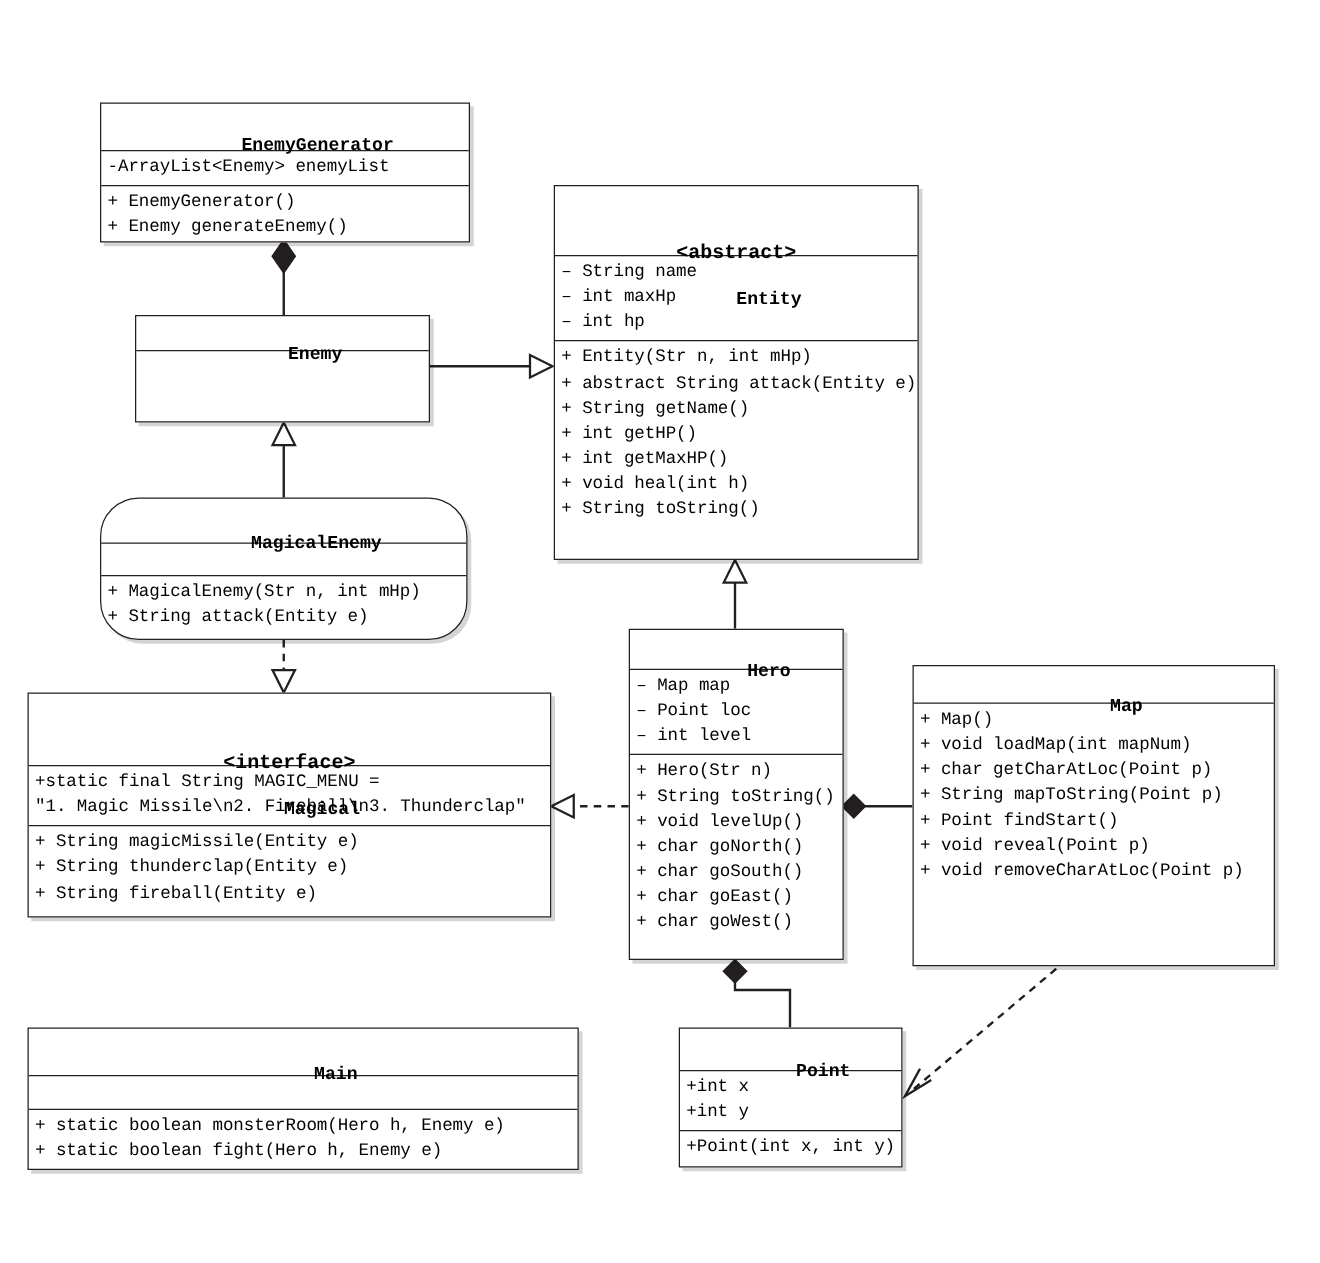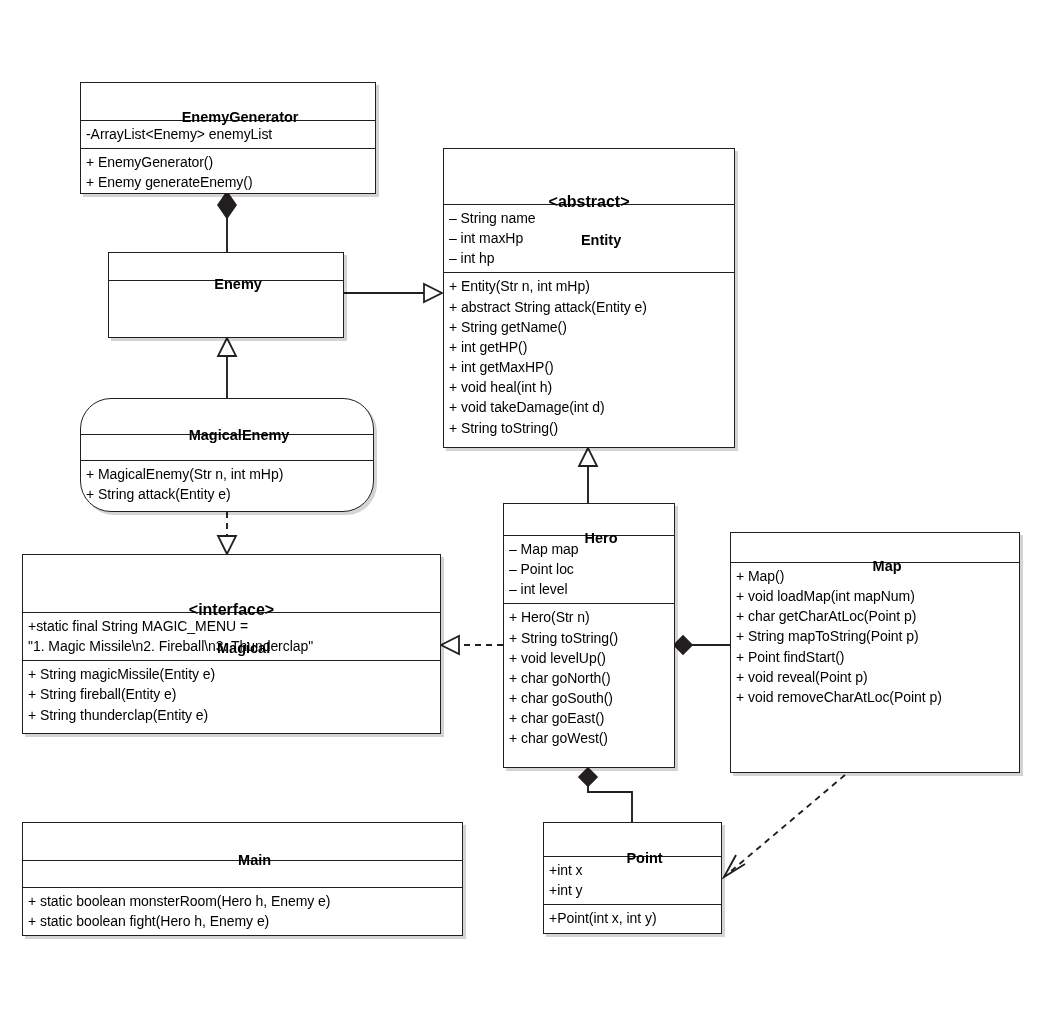--- a/index.html
+++ b/index.html
@@ -12,7 +12,7 @@
     width: 1056px;
     height: 1010px;
     background: #ffffff;
-    font-family: Liberation Sans, sans-serif;
+    font-family: Liberation Mono, monospace;
     overflow: hidden;
   }
 

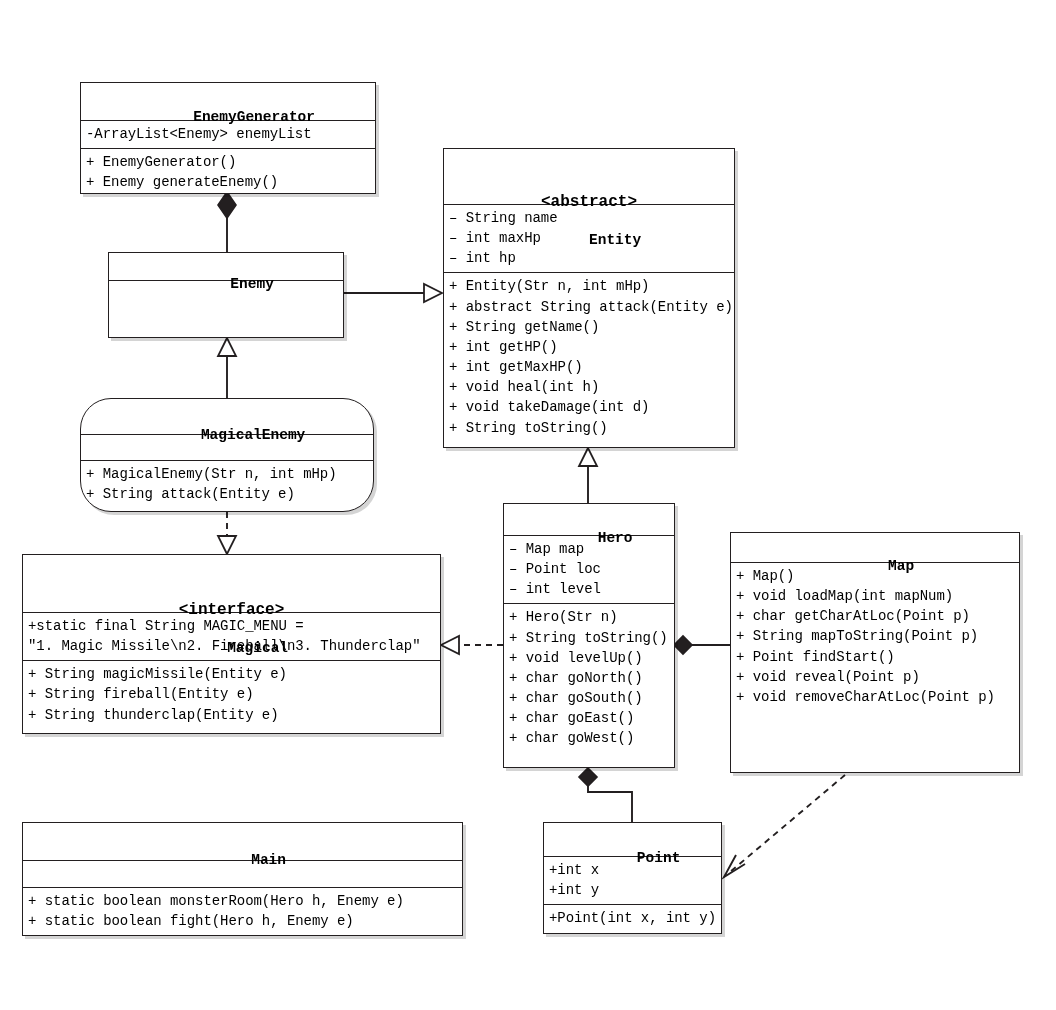--- a/index.html
+++ b/index.html
@@ -191,7 +191,6 @@
       <div class="uml-line">+ int getHP()</div>
       <div class="uml-line">+ int getMaxHP()</div>
       <div class="uml-line">+ void heal(int h)</div>
-      <div class="uml-line">+ void takeDamage(int d)</div>
       <div class="uml-line">+ String toString()</div>
     </div>
   </div>

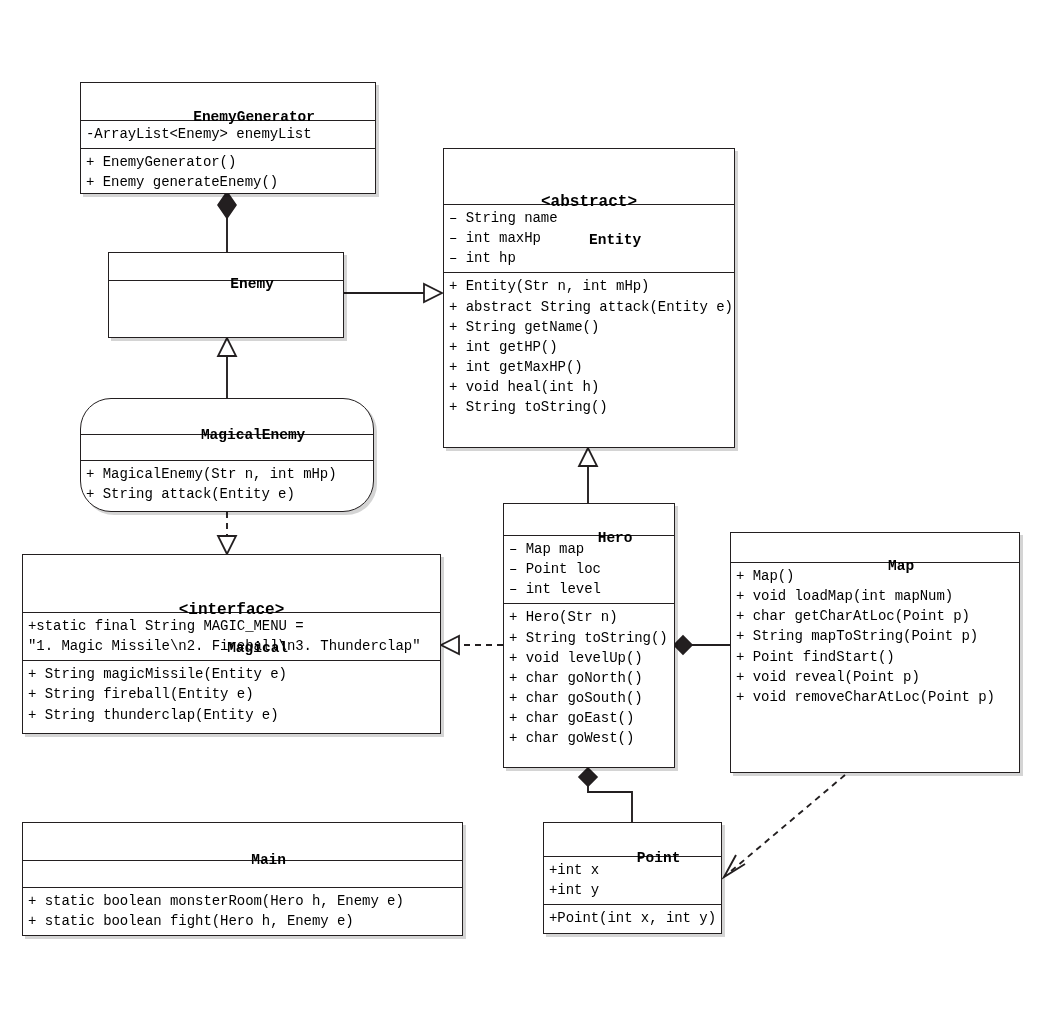--- a/index.html
+++ b/index.html
@@ -224,8 +224,8 @@
     </div>
     <div class="uml-compartment">
       <div class="uml-line">+ String magicMissile(Entity e)</div>
+      <div class="uml-line">+ String thunderclap(Entity e)</div>
       <div class="uml-line">+ String fireball(Entity e)</div>
-      <div class="uml-line">+ String thunderclap(Entity e)</div>
     </div>
   </div>
 

